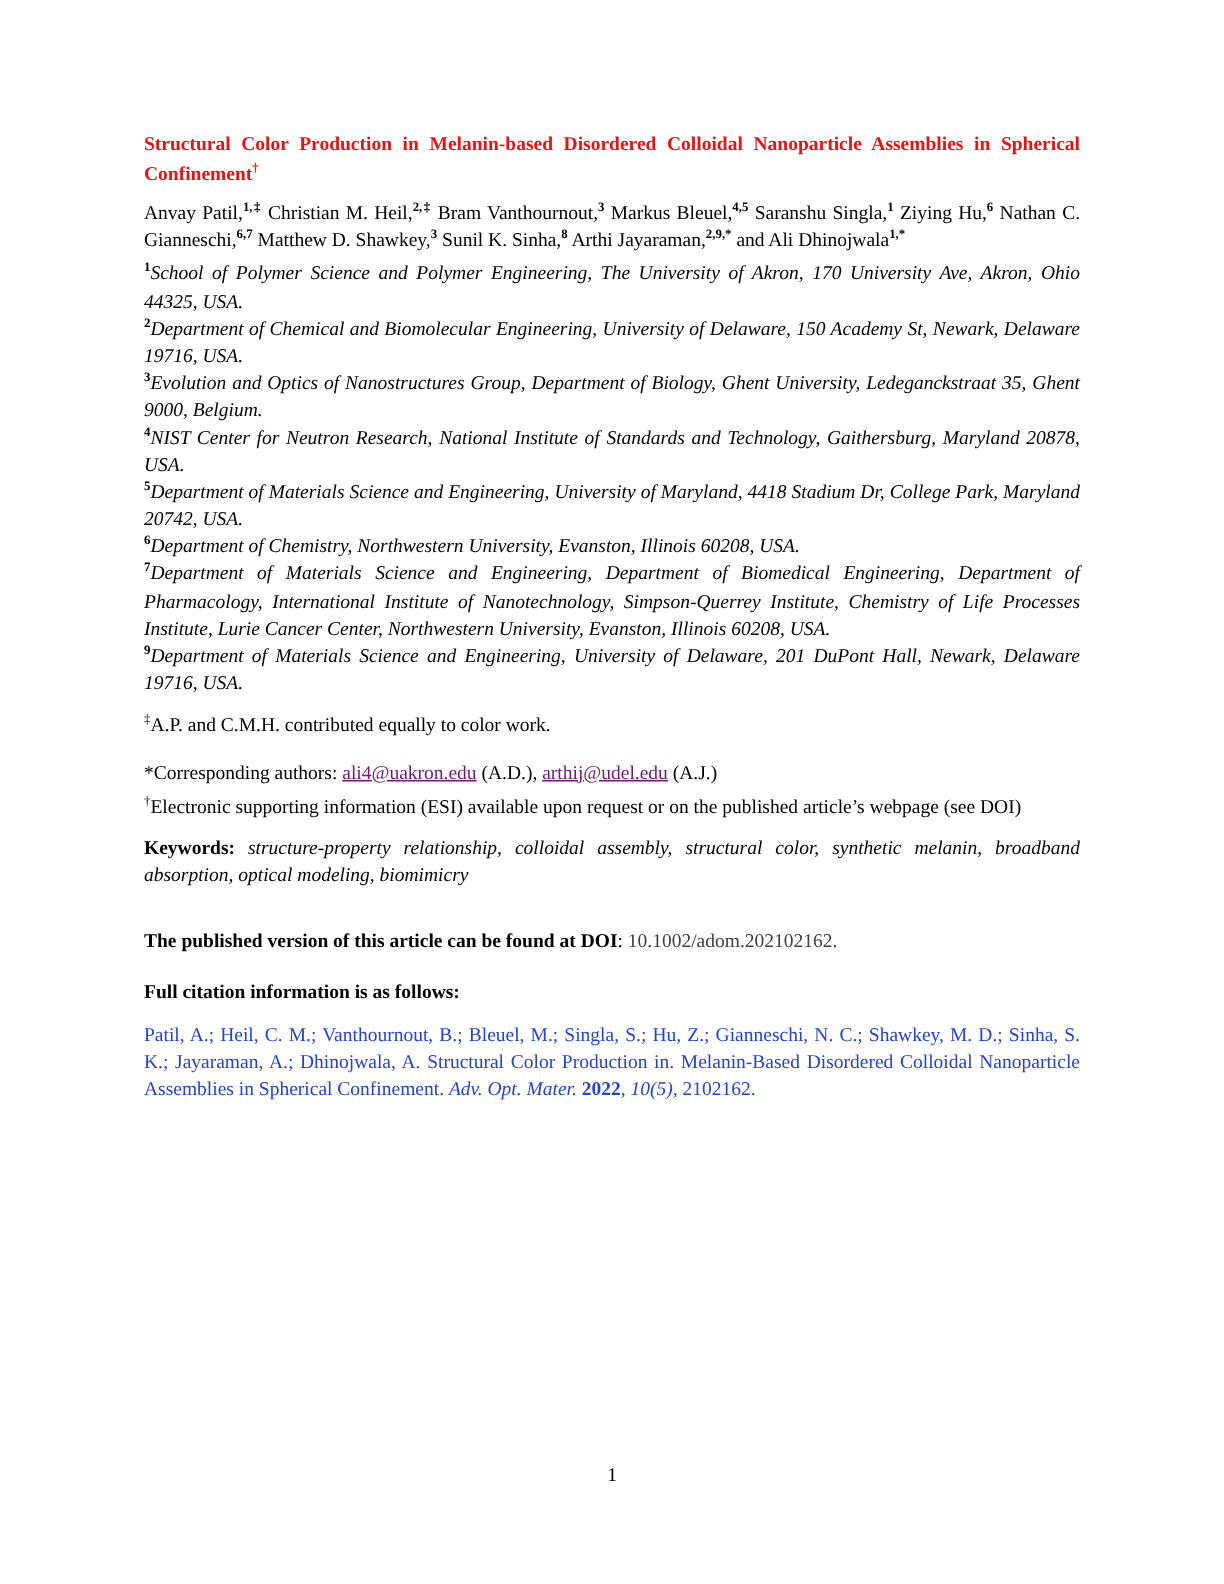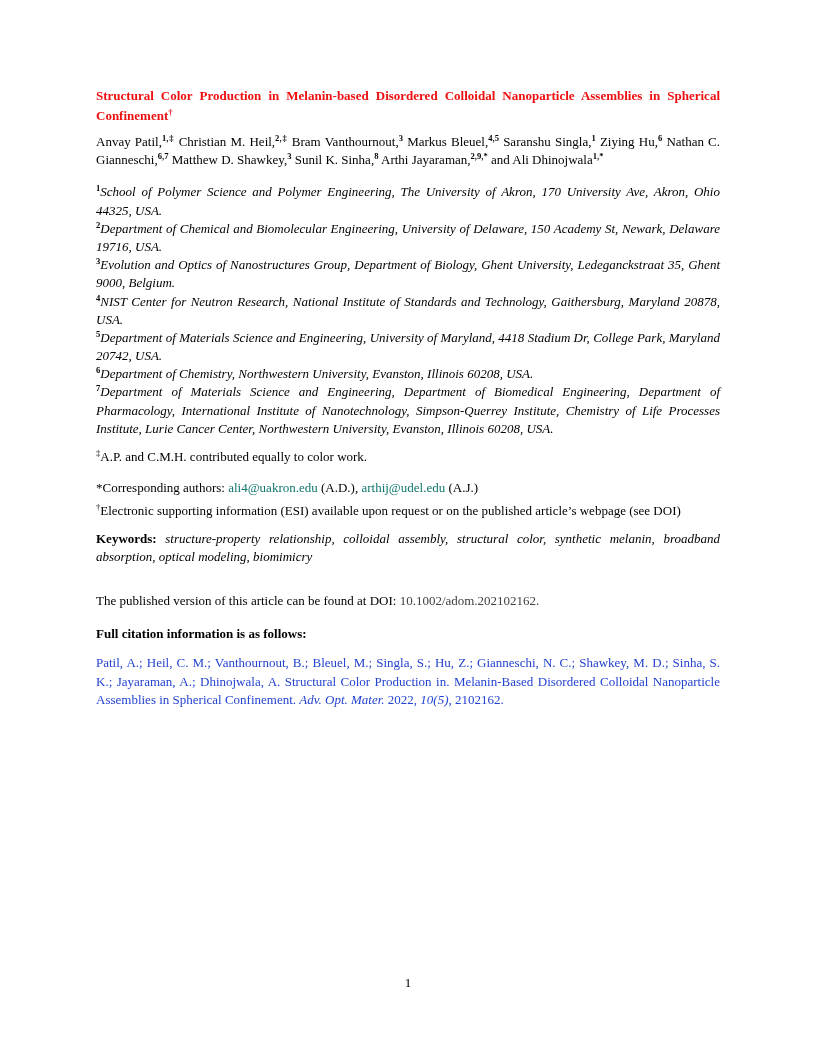--- a/index.html
+++ b/index.html
@@ -29,7 +29,7 @@
     line-height: 1.5;
     margin-bottom: 8px;
   }
-  .authors { margin-bottom: 14px; }
+  .authors { margin-bottom: 4px; }
   .authors sup { font-weight: bold; }
   .affiliations { margin-bottom: 10px; }
   .affiliation .aff-num { font-weight: bold; font-style: normal; }

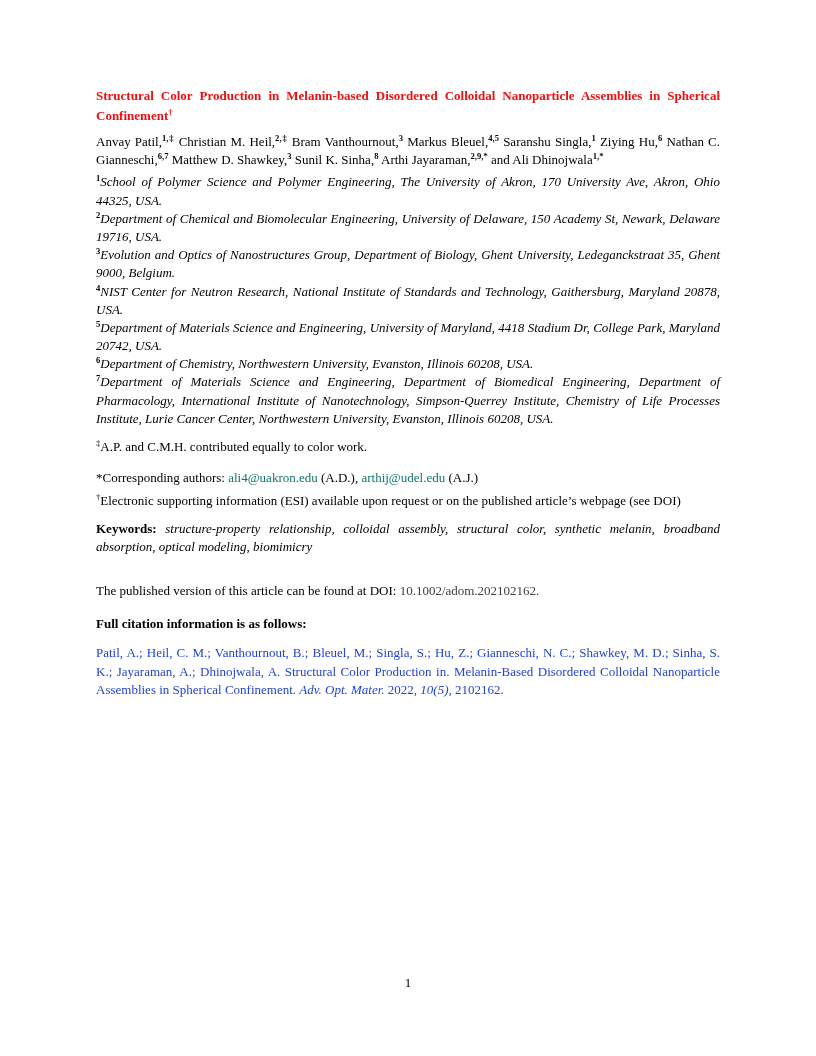--- a/index.html
+++ b/index.html
@@ -75,6 +75,7 @@
       <p class="affiliation"><sup class="aff-num">5</sup><span class="aff-text">Department of Materials Science and Engineering, University of Maryland, 4418 Stadium Dr, College Park, Maryland 20742, USA.</span></p>
       <p class="affiliation"><sup class="aff-num">6</sup><span class="aff-text">Department of Chemistry, Northwestern University, Evanston, Illinois 60208, USA.</span></p>
       <p class="affiliation"><sup class="aff-num">7</sup><span class="aff-text">Department of Materials Science and Engineering, Department of Biomedical Engineering, Department of Pharmacology, International Institute of Nanotechnology, Simpson-Querrey Institute, Chemistry of Life Processes Institute, Lurie Cancer Center, Northwestern University, Evanston, Illinois 60208, USA.</span></p>
+      <p class="affiliation"><sup class="aff-num">9</sup><span class="aff-text">Department of Materials Science and Engineering, University of Delaware, 201 DuPont Hall, Newark, Delaware 19716, USA.</span></p>
     </div>
 
   <p class="note-equal"><sup>‡</sup><span>A.P. and C.M.H. contributed equally to color work.</span></p>

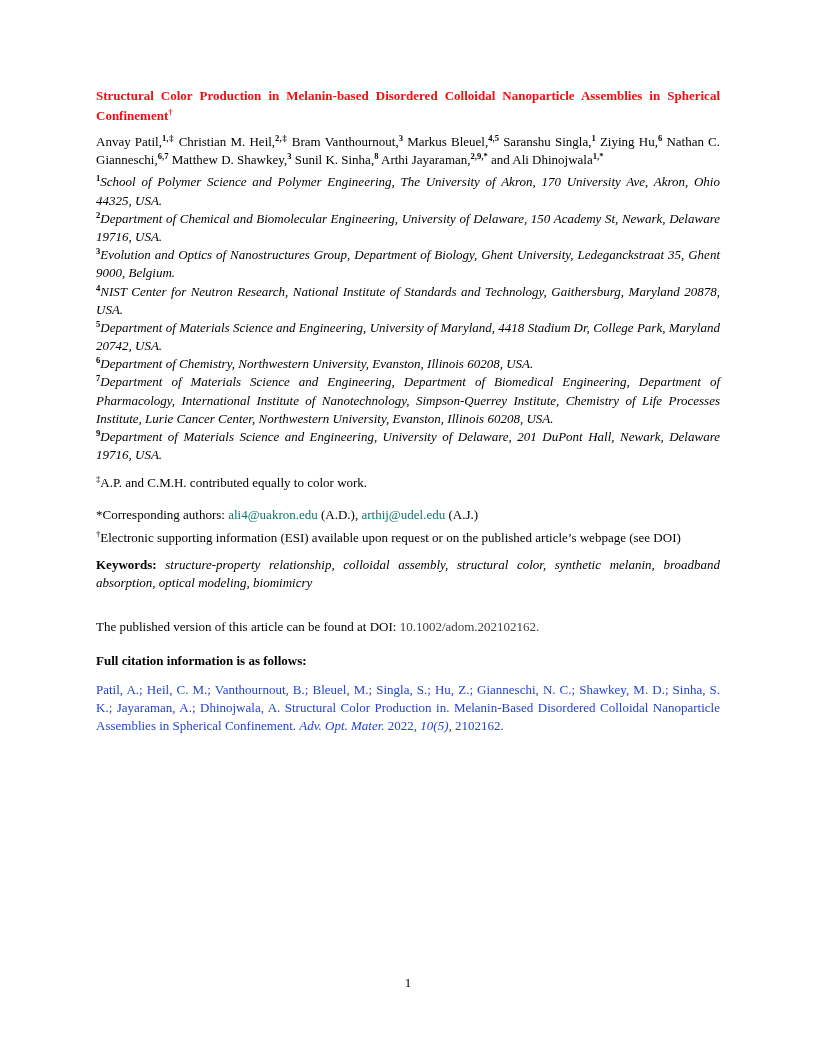--- a/index.html
+++ b/index.html
@@ -47,7 +47,8 @@
   .citation-heading { font-weight: bold; margin-bottom: 11px; }
   .citation { color: #2443cf; }
   .link {
-    color: #0f766e;
+    color: #701a75;
+    text-decoration: underline;
     cursor: pointer;
   }
   .page-number {

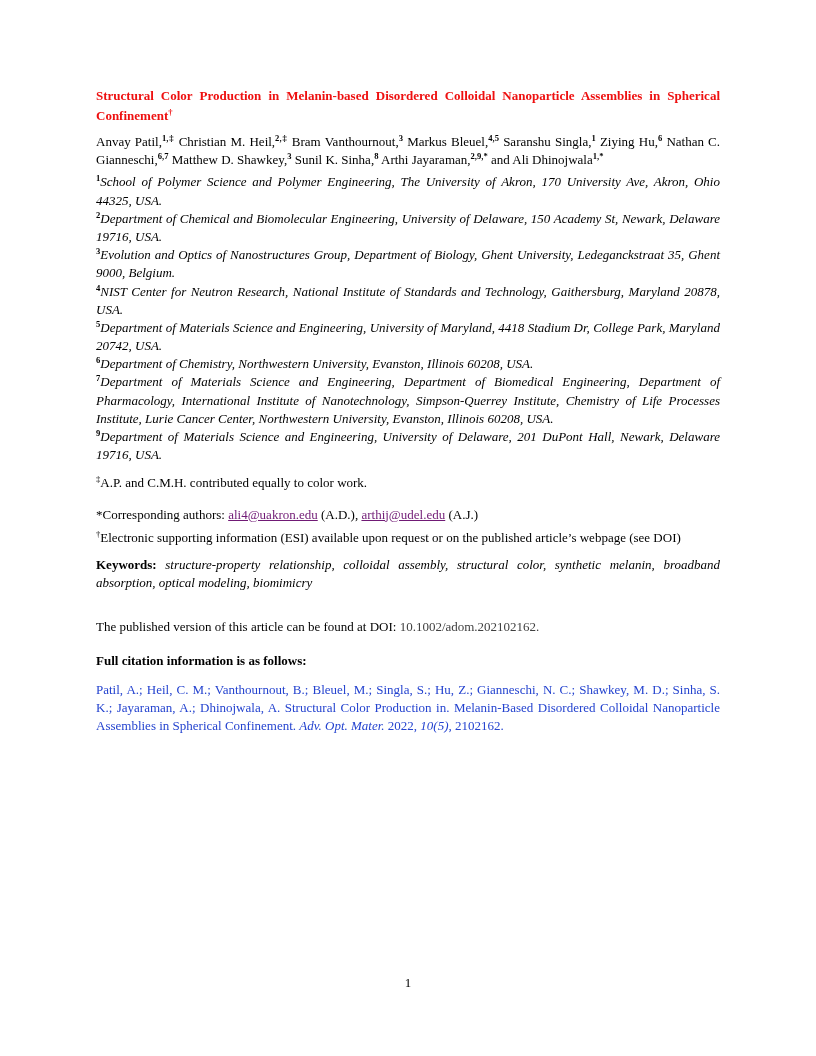--- a/index.html
+++ b/index.html
@@ -41,7 +41,7 @@
   .kw-label { font-weight: bold; }
   .kw-text { font-style: italic; }
   .doi-line { margin-bottom: 15px; }
-  .bold { font-weight: normal; }
+  .bold { font-weight: bold; }
   .italic { font-style: italic; }
   .red-text { color: #404040; }
   .citation-heading { font-weight: bold; margin-bottom: 11px; }

